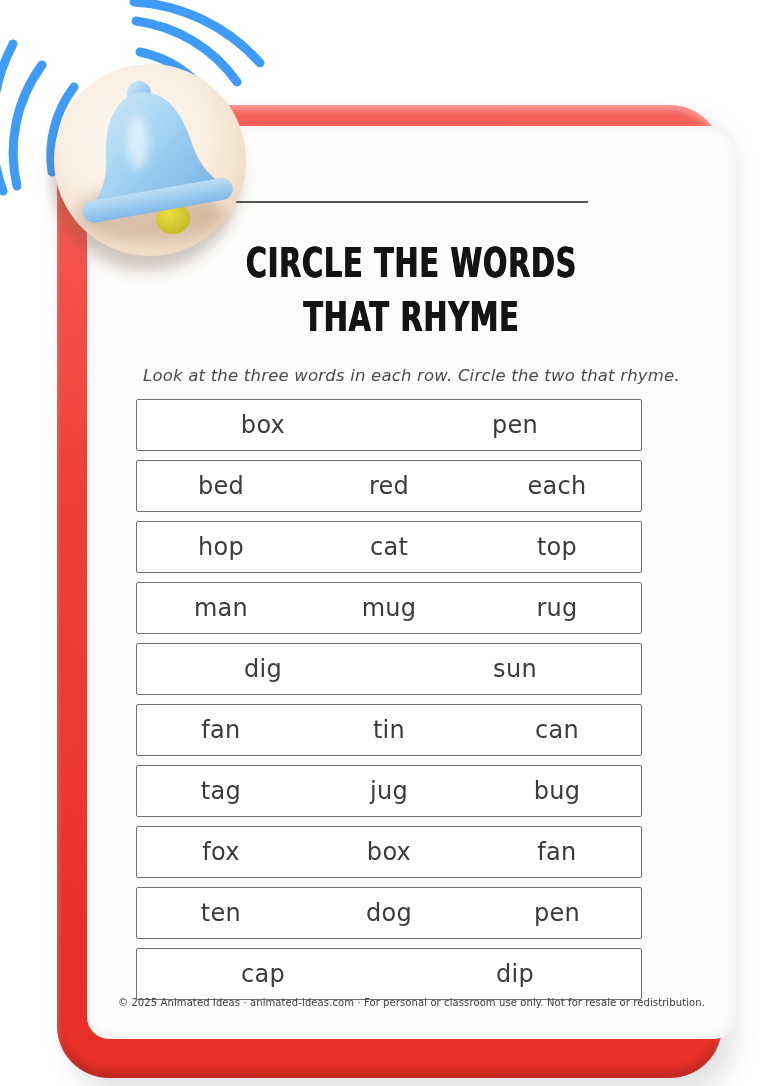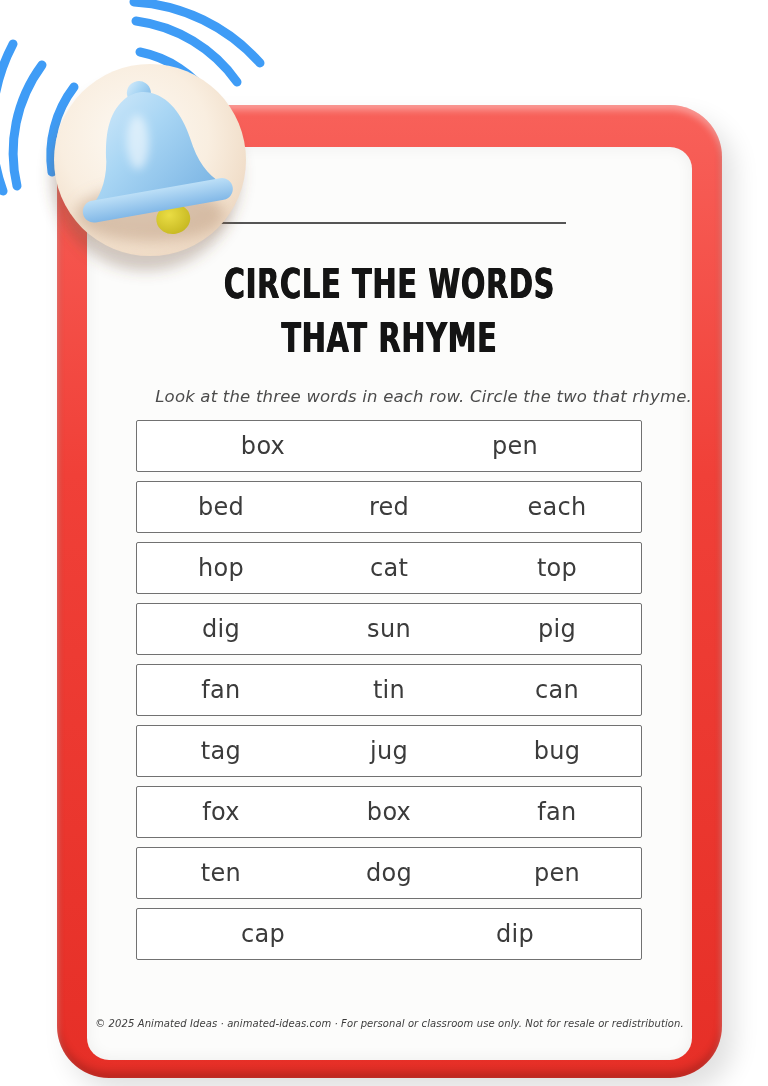--- a/index.html
+++ b/index.html
@@ -18,9 +18,10 @@
       inset 0 -6px 9px rgba(0,0,0,0.20);
   }
   .page{
-    position:absolute;left:30px;top:42px;width:605px;height:913px;
+    position:absolute;left:30px;top:21px;width:605px;height:913px;
     background:#fcfcfb;border-radius:22px;
     box-shadow:inset 0 0 16px rgba(0,0,0,0.06);
+    padding-left:44px;
   }
   .name-line{
     position:absolute;top:75px;left:50%;transform:translateX(-50%);

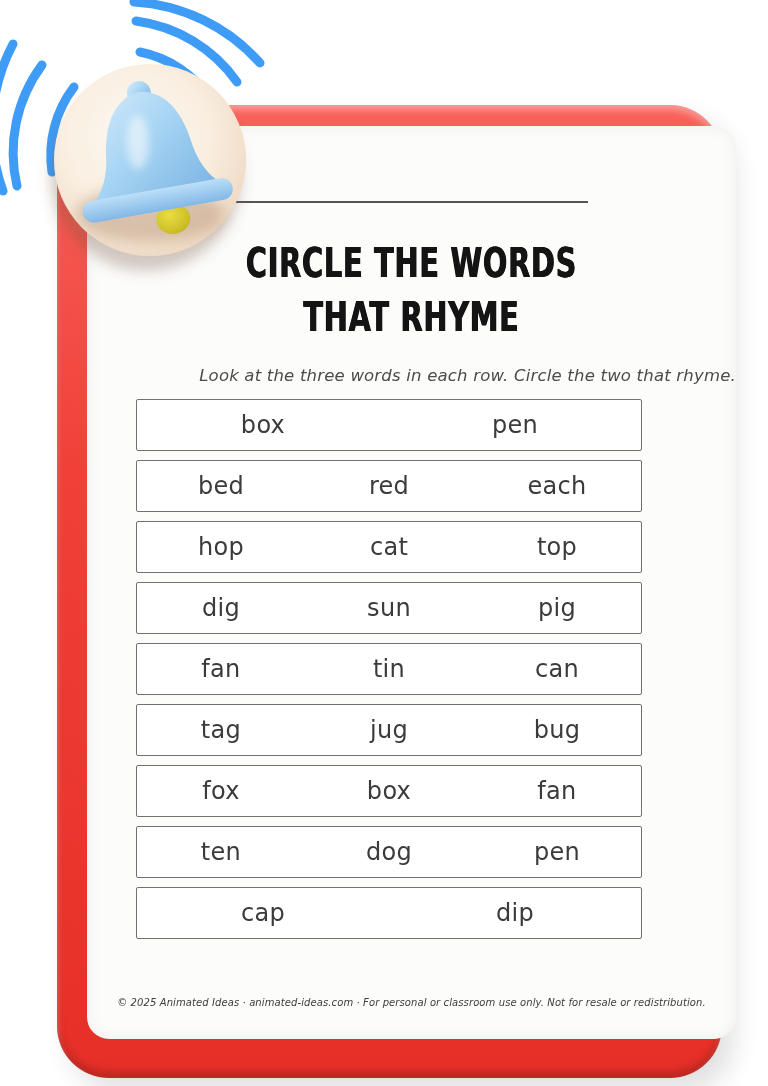--- a/index.html
+++ b/index.html
@@ -37,7 +37,7 @@
   }
   .subtitle{
     position:absolute;top:240px;left:0;width:100%;
-    text-align:right;font-style:italic;font-size:16.5px;color:#4b4b4b;
+    text-align:center;font-style:italic;font-size:16.5px;color:#4b4b4b;
     letter-spacing:0.2px;
   }
   .rows{

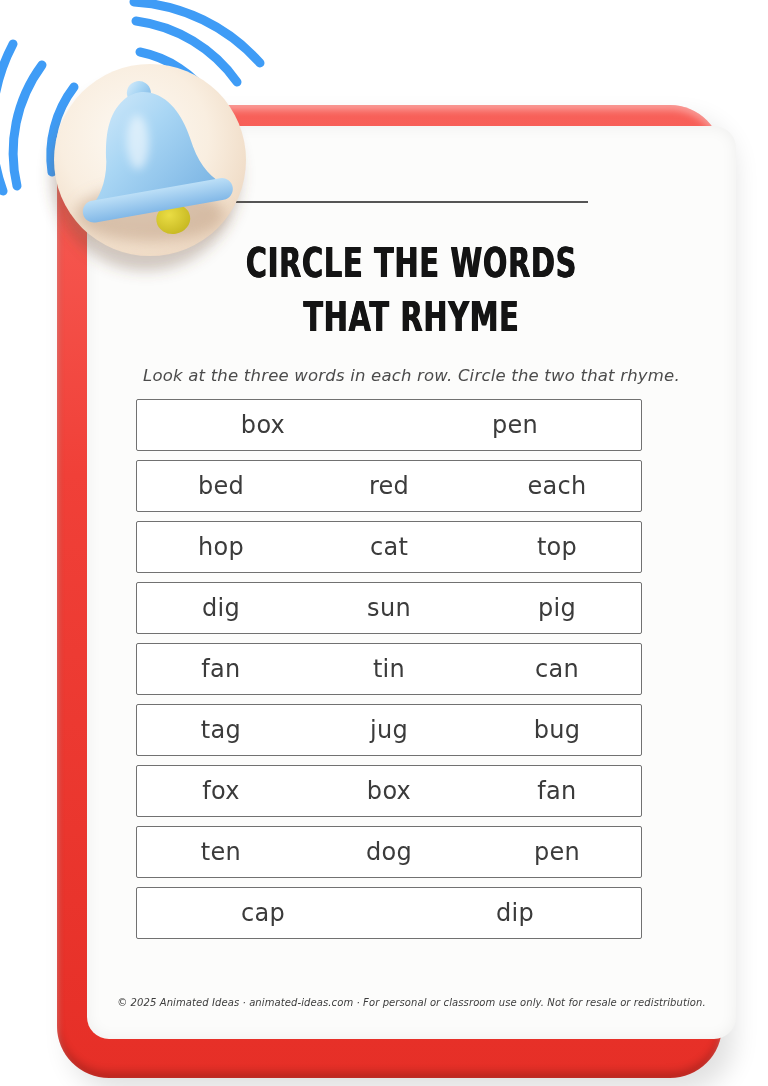--- a/index.html
+++ b/index.html
@@ -88,6 +88,11 @@
         <span class="cell">top</span>
       </div>
       <div class="row">
+        <span class="cell">man</span>
+        <span class="cell">mug</span>
+        <span class="cell">rug</span>
+      </div>
+      <div class="row">
         <span class="cell">dig</span>
         <span class="cell">sun</span>
         <span class="cell">pig</span>

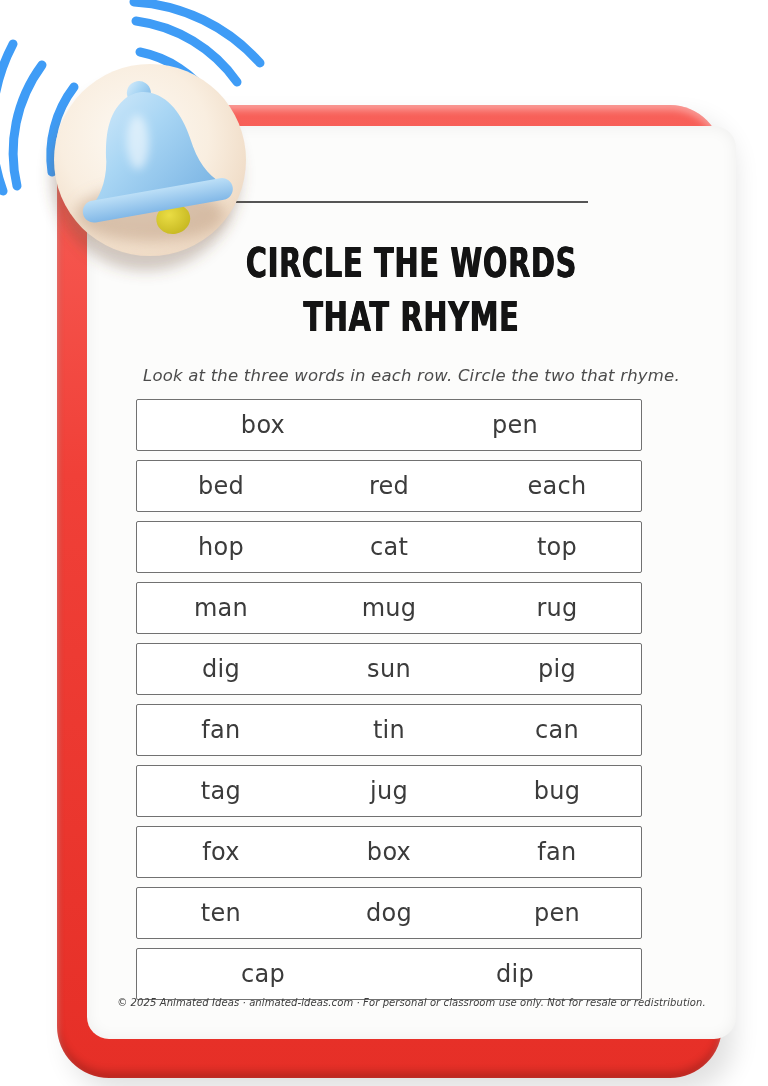--- a/index.html
+++ b/index.html
@@ -95,7 +95,6 @@
       <div class="row">
         <span class="cell">dig</span>
         <span class="cell">sun</span>
-        <span class="cell">pig</span>
       </div>
       <div class="row">
         <span class="cell">fan</span>

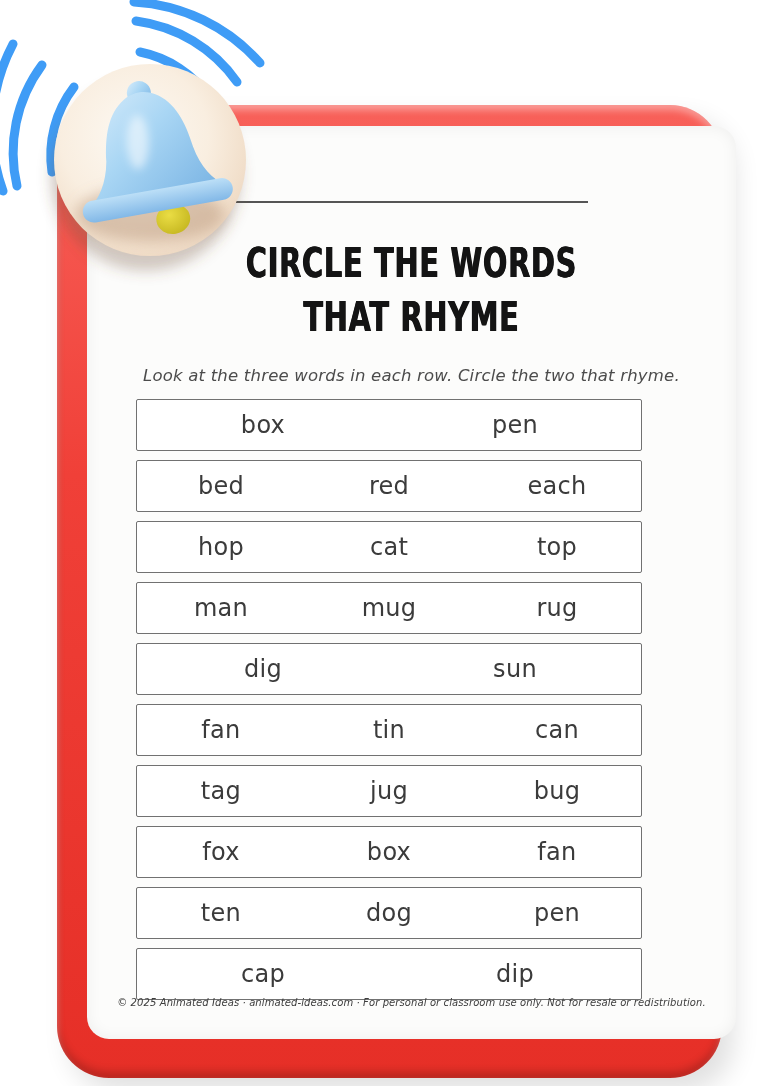--- a/index.html
+++ b/index.html
@@ -54,7 +54,7 @@
   }
   .footer{
     position:absolute;top:871px;left:0;width:100%;
-    text-align:center;font-size:10px;color:#3c3c3c;letter-spacing:0.1px;font-style:italic;
+    text-align:center;font-size:10px;color:#3c3c3c;letter-spacing:0.1px;
   }
   .bell-svg{
     position:absolute;left:0;top:0;width:300px;height:300px;overflow:visible;

